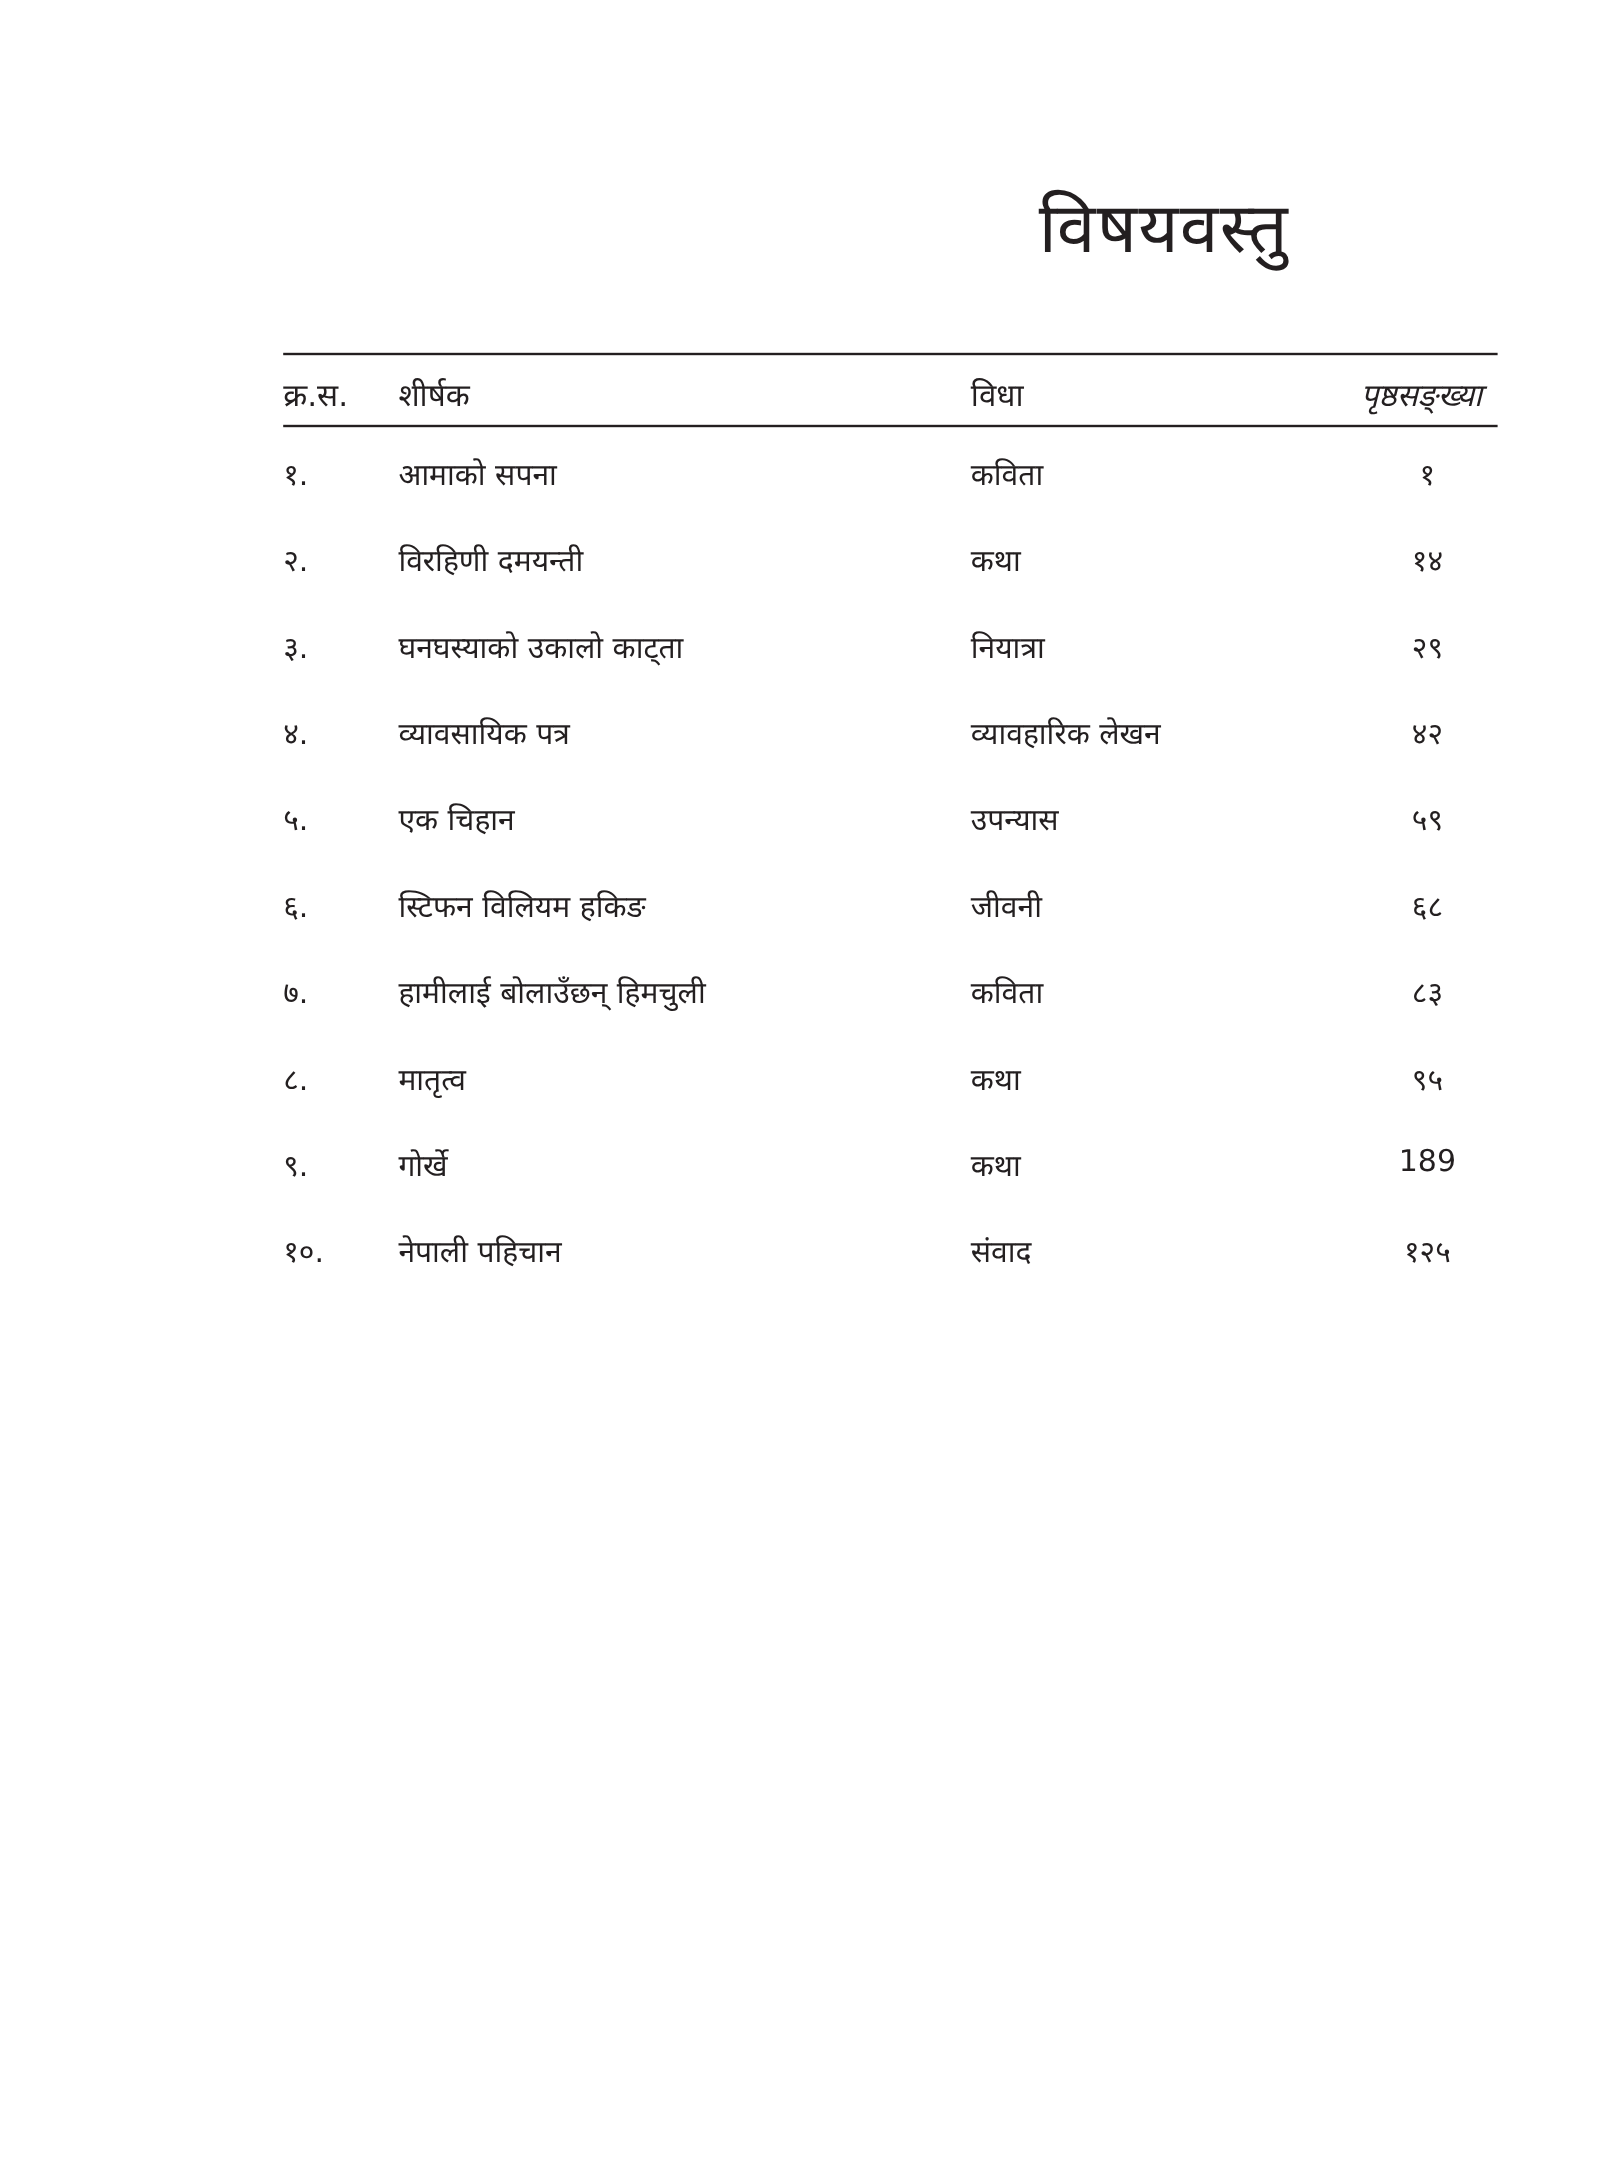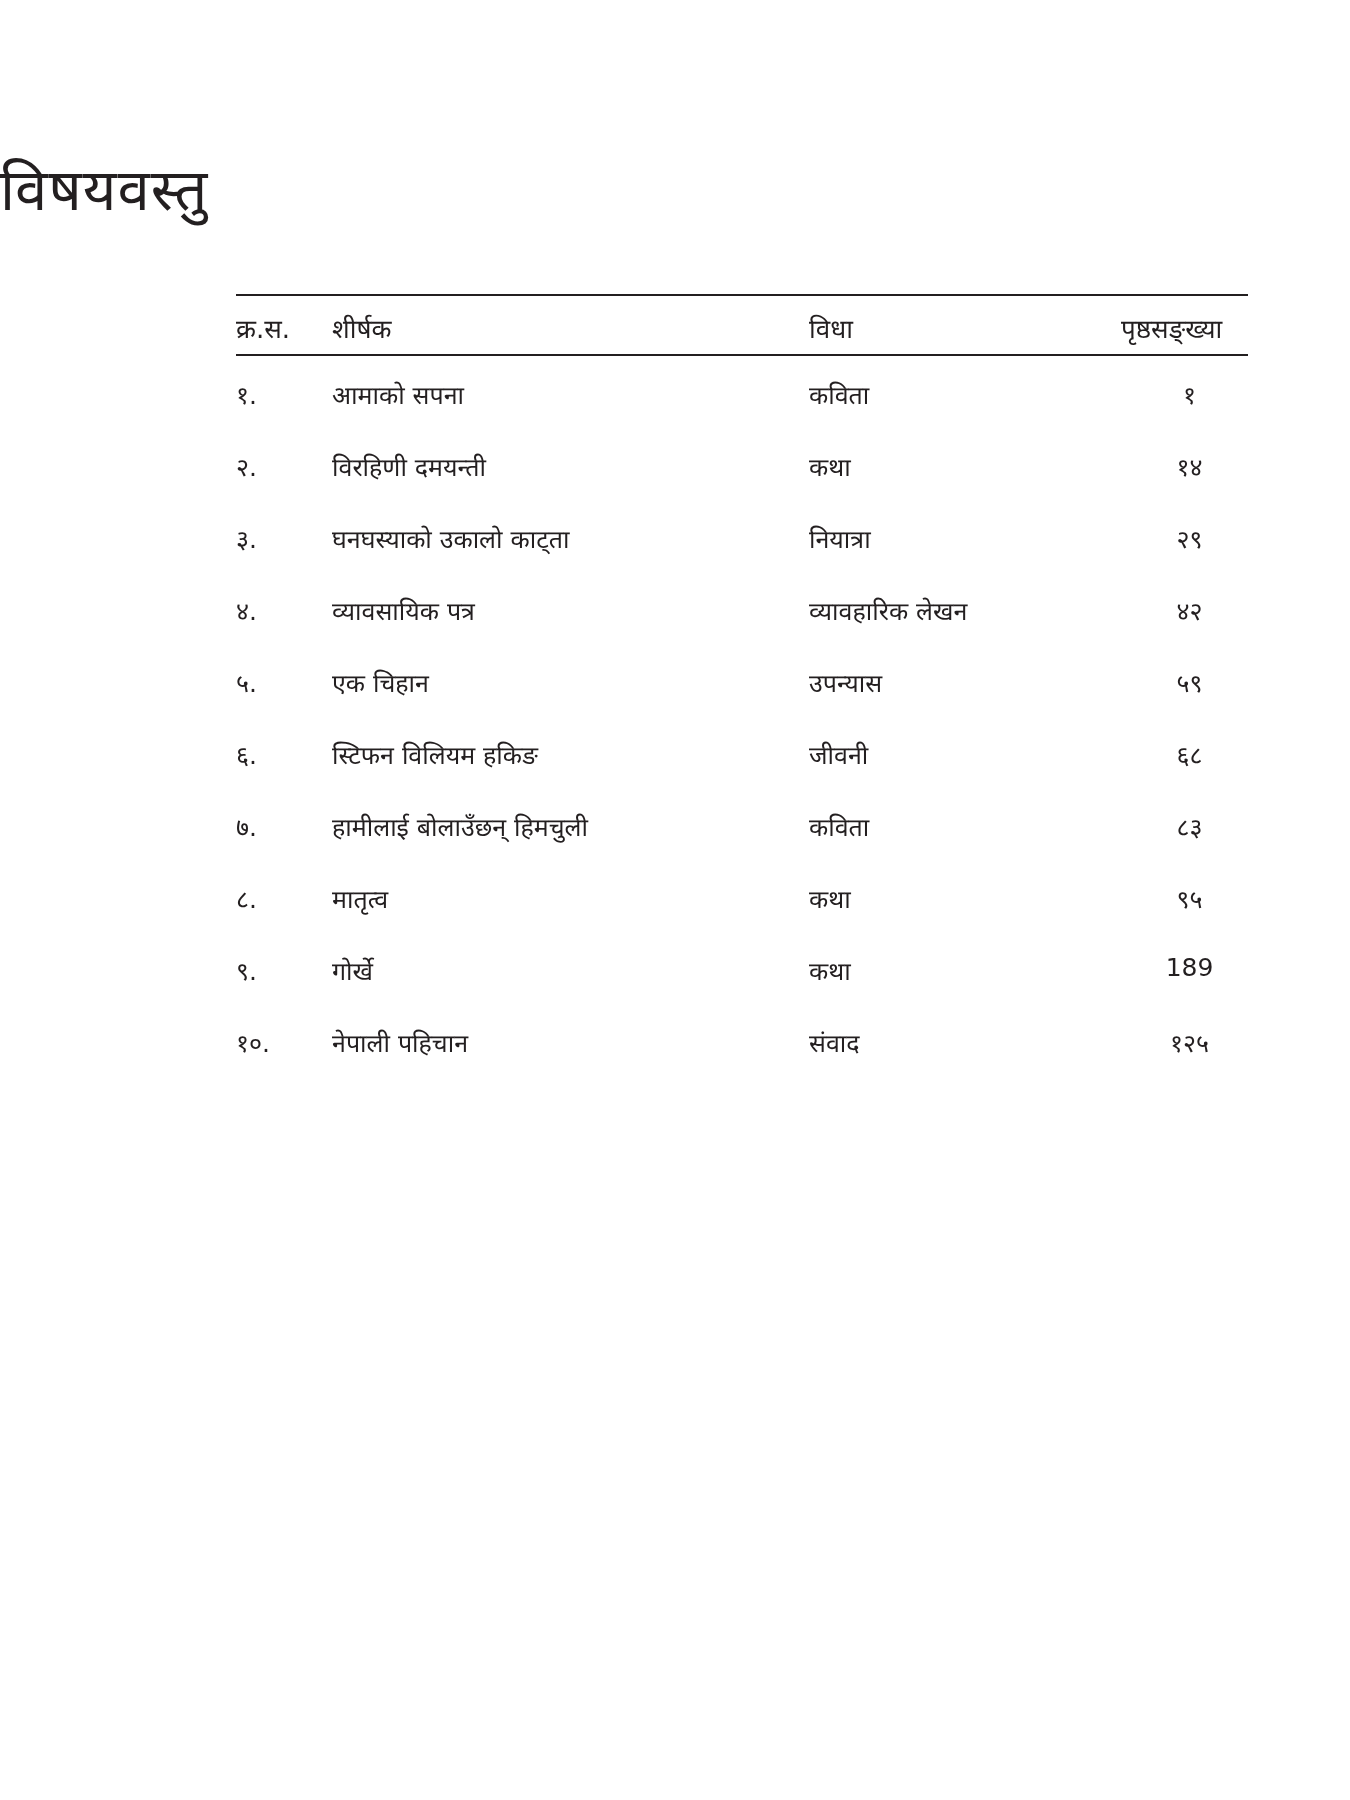--- a/index.html
+++ b/index.html
@@ -20,7 +20,7 @@
       left: 0;
       top: 150px;
       width: 1074px;
-      text-align: left;
+      text-align: right;
       font-size: 58px;
       line-height: 80px;
       font-weight: normal;

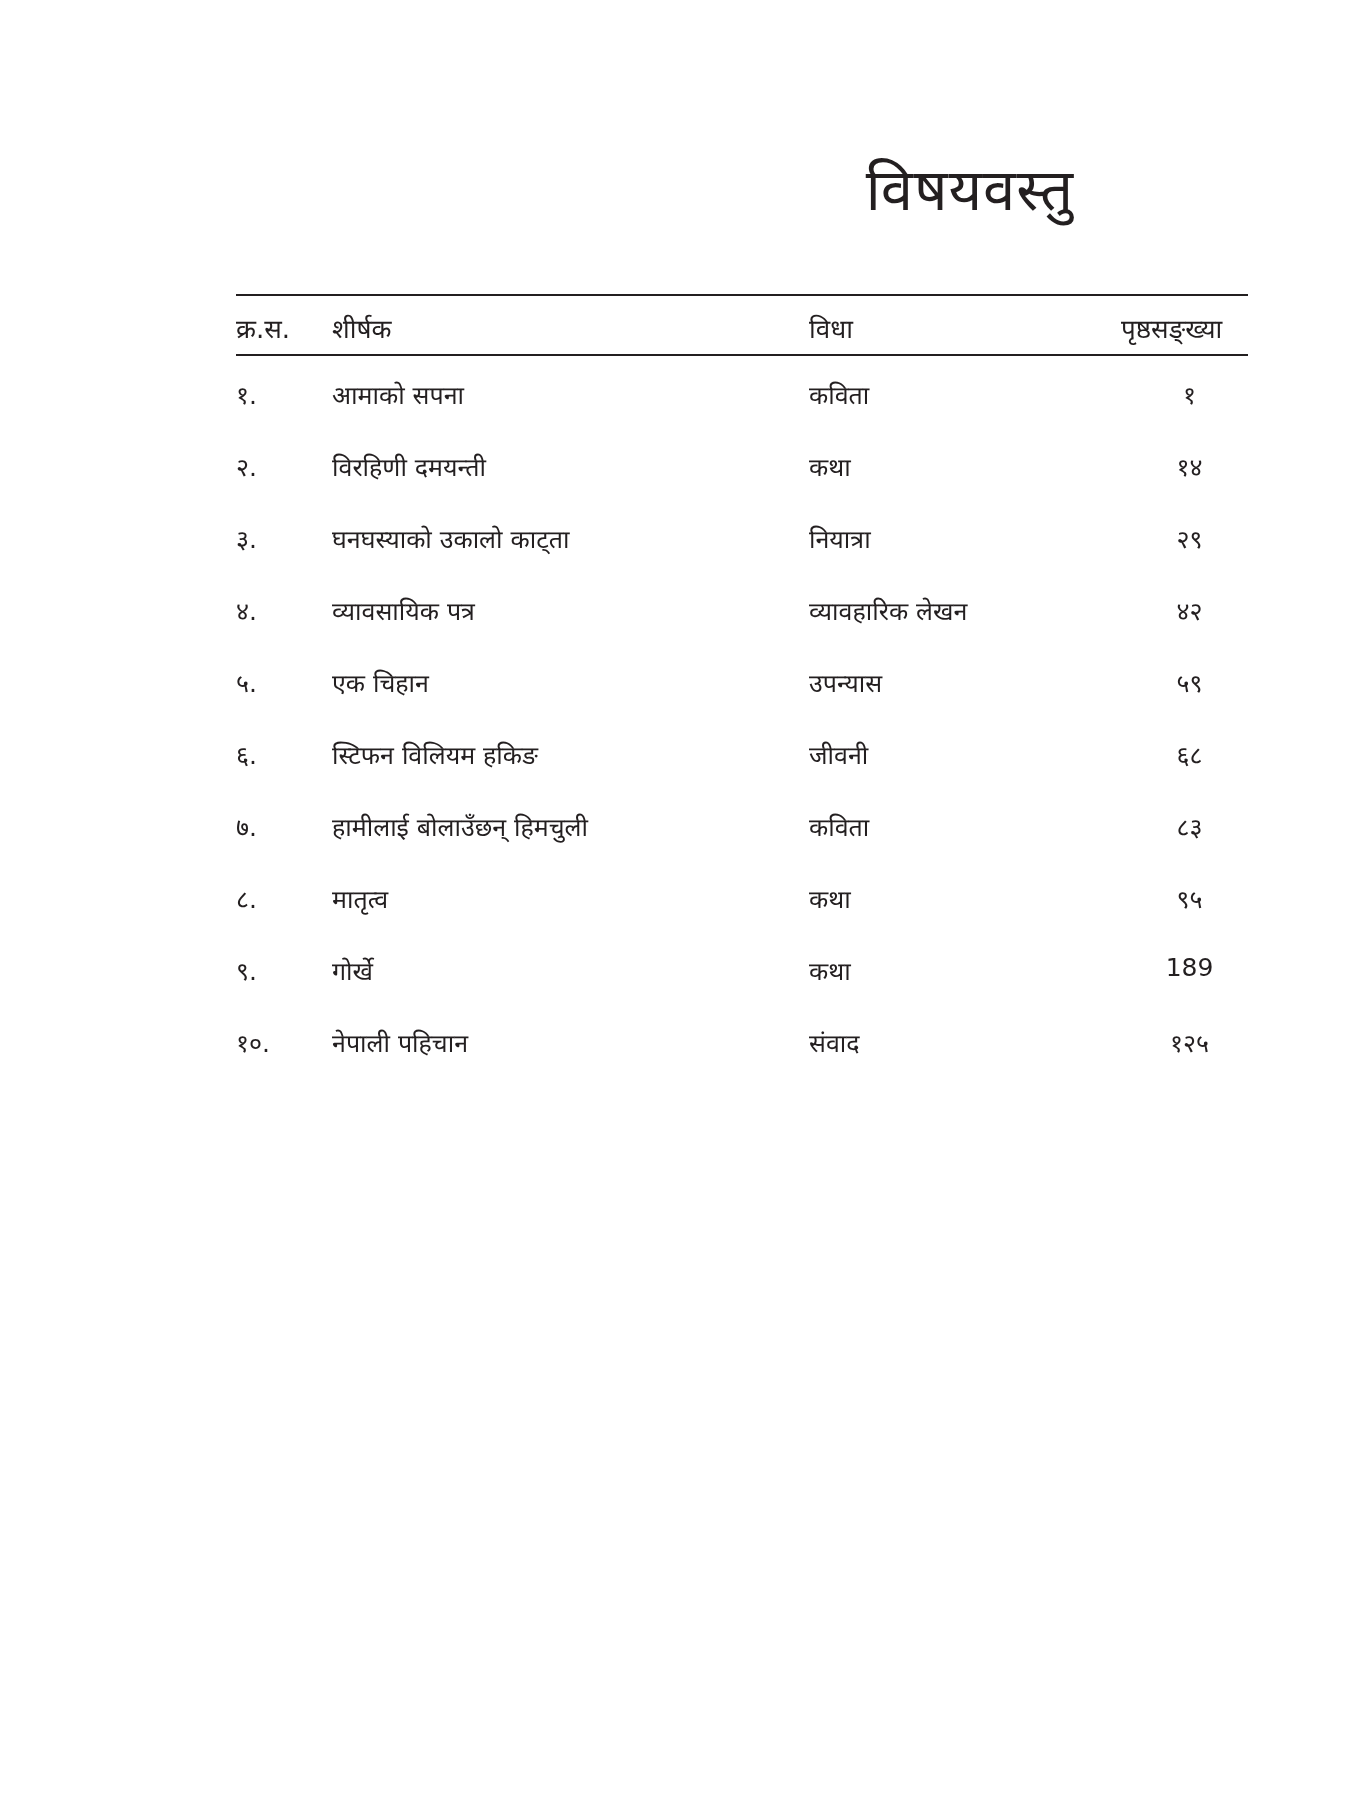--- a/index.html
+++ b/index.html
@@ -58,7 +58,7 @@
     .c-title { left: 96px; }
     .c-genre { left: 573px; }
     .c-page  { left: 895px; width: 117px; text-align: center; }
-    .header-row .c-page { left: 885px; width: 127px; text-align: left; }
+    .header-row .c-page { left: 885px; width: 127px; text-align: center; font-style: italic; }
     .body { padding-top: 9px; }
   </style>
 </head>

